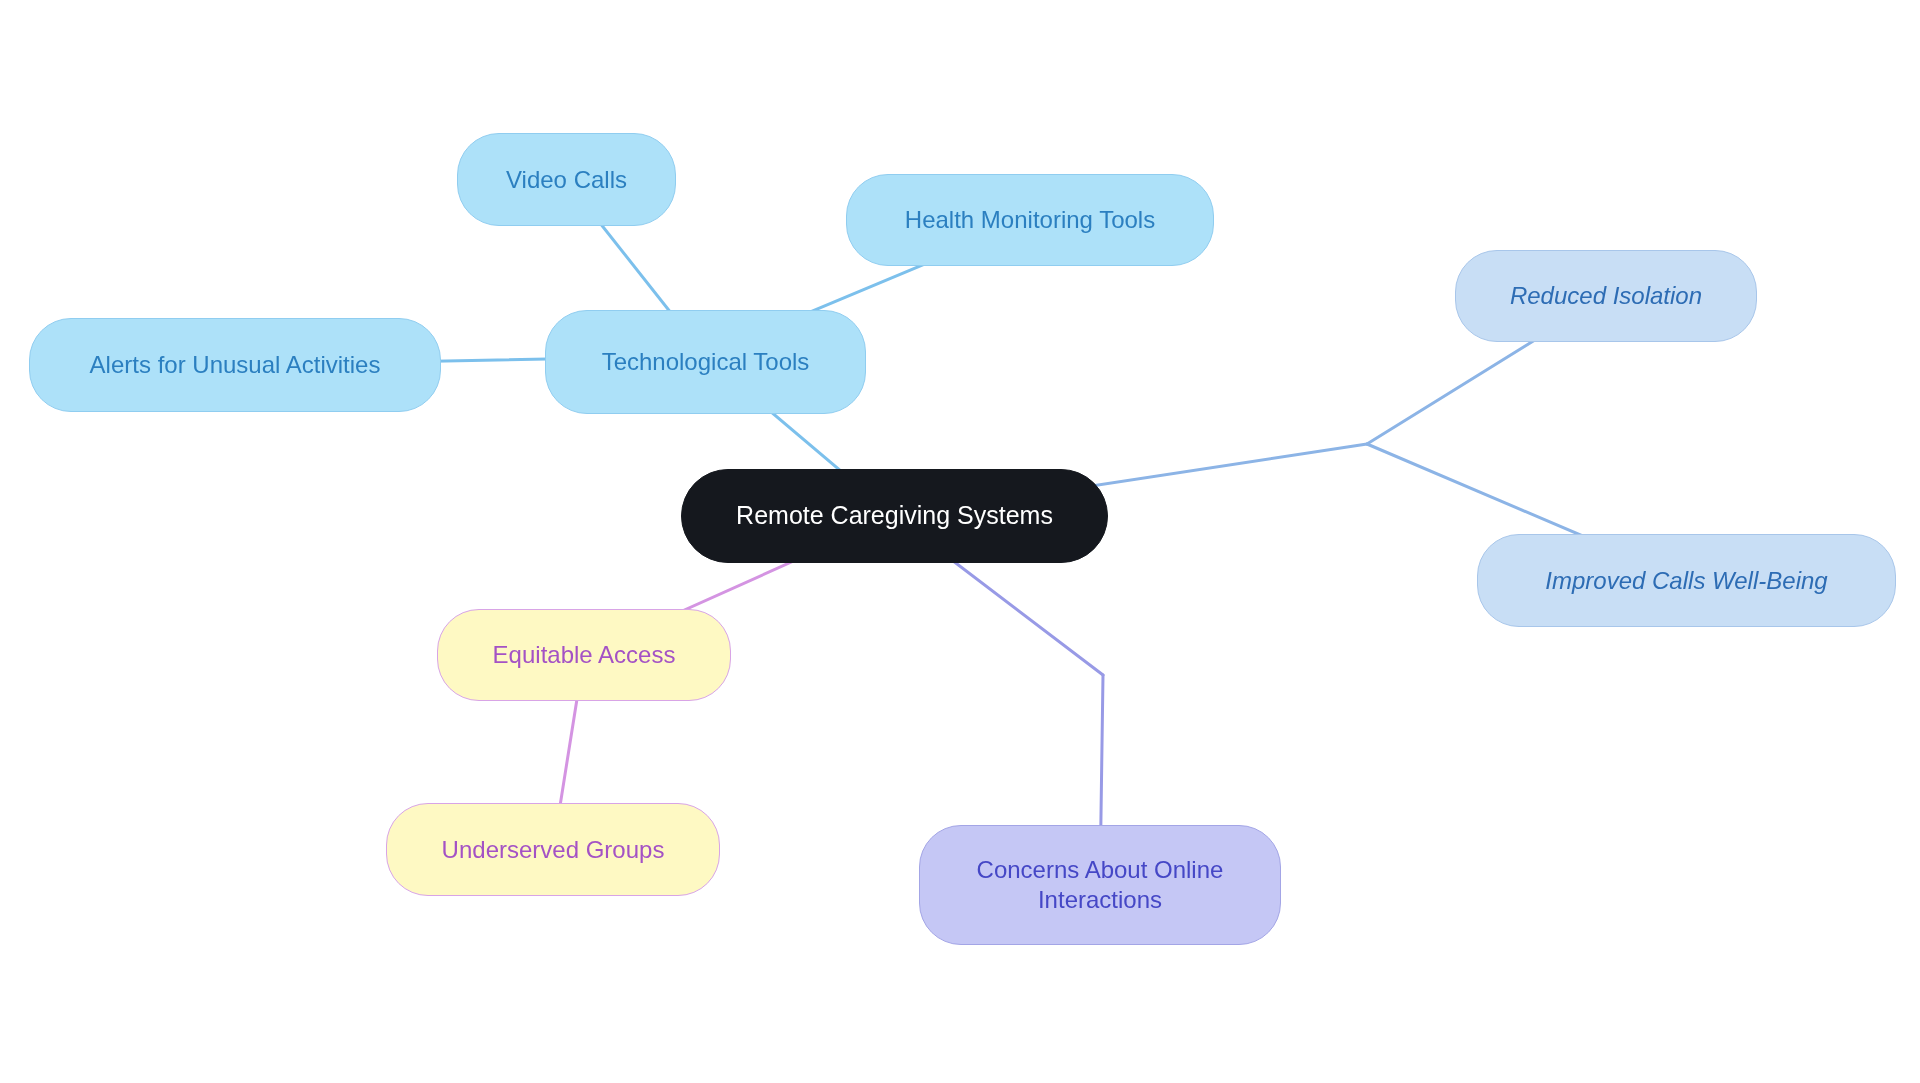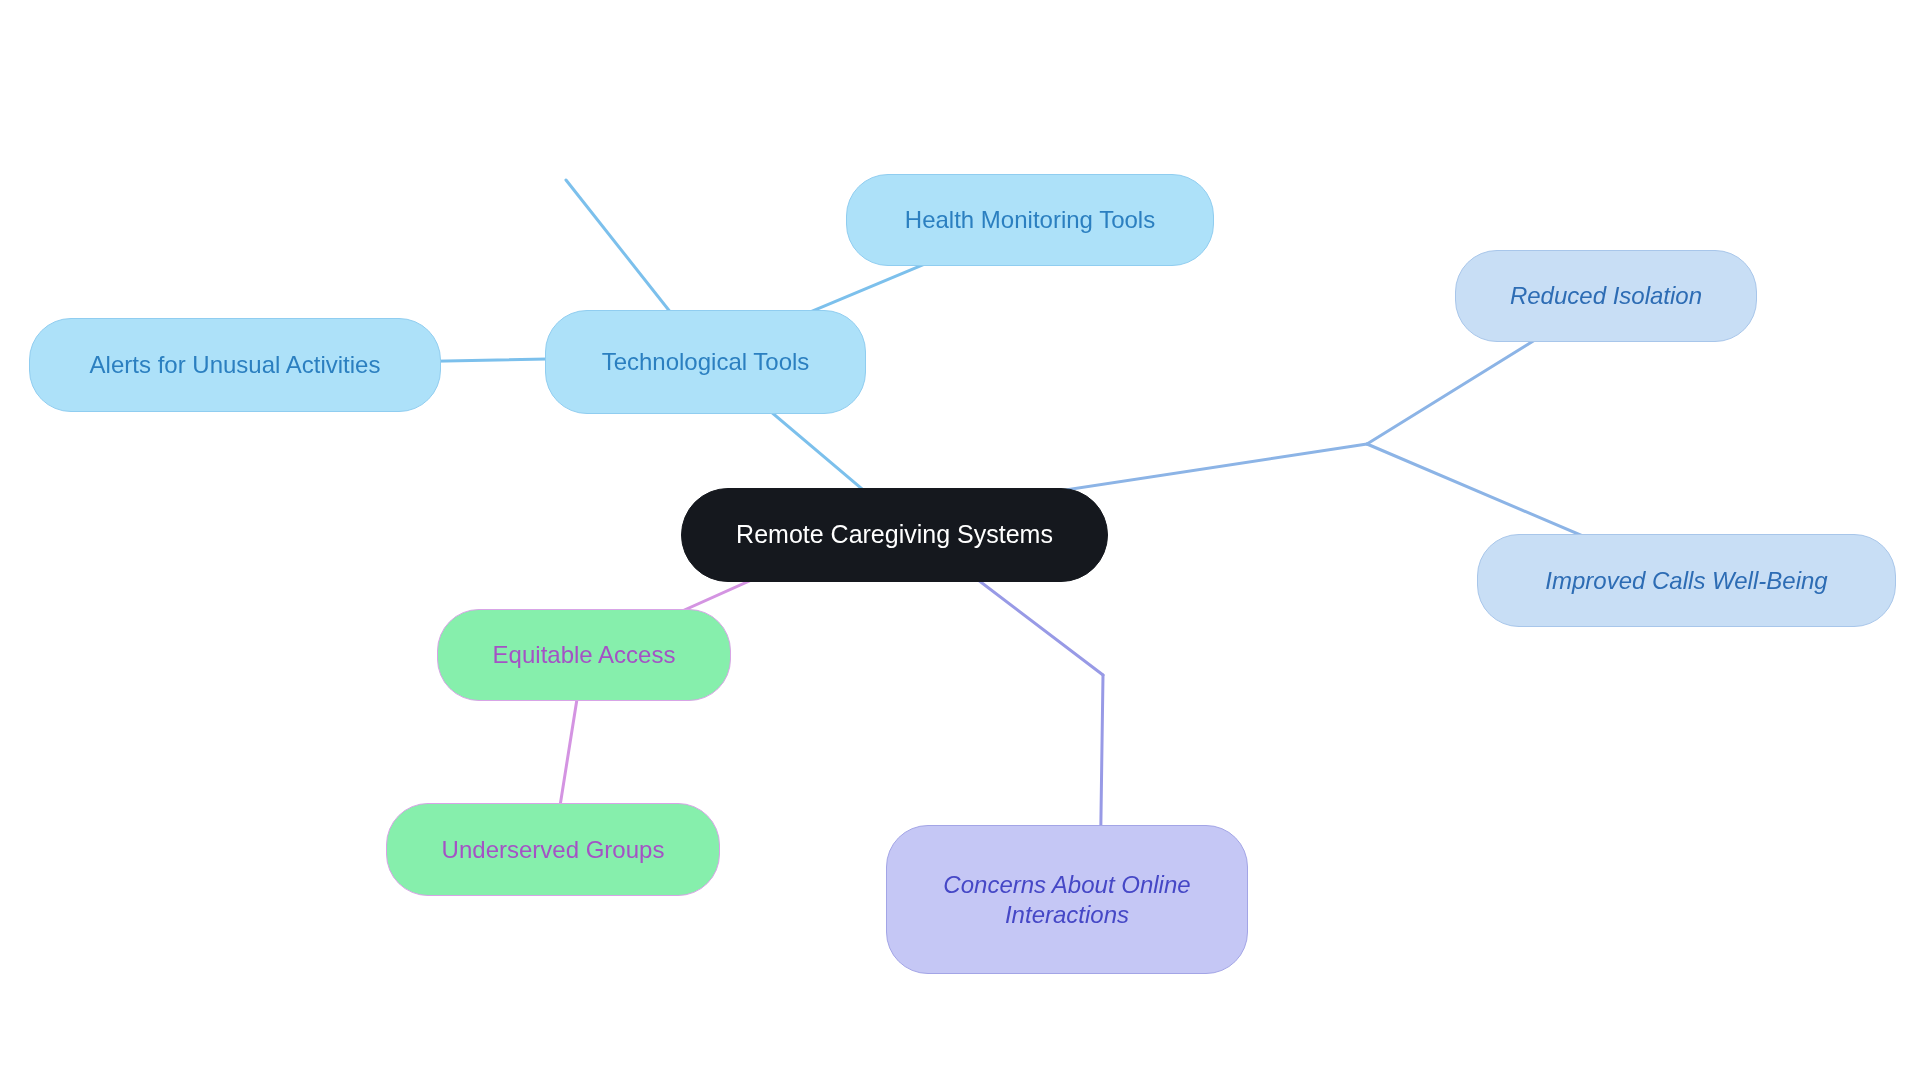--- a/index.html
+++ b/index.html
@@ -97,6 +97,7 @@
     <line class="edge-barriers" x1="1103" y1="675" x2="1100" y2="885"></line>
   </svg>
 
+  <div class="node branch-tech" style="left:457px; top:133px; width:219px; height:93px;">Video Calls</div>
 
   <div class="node branch-tech" style="left:846px; top:174px; width:368px; height:92px;">Health Monitoring Tools</div>
 

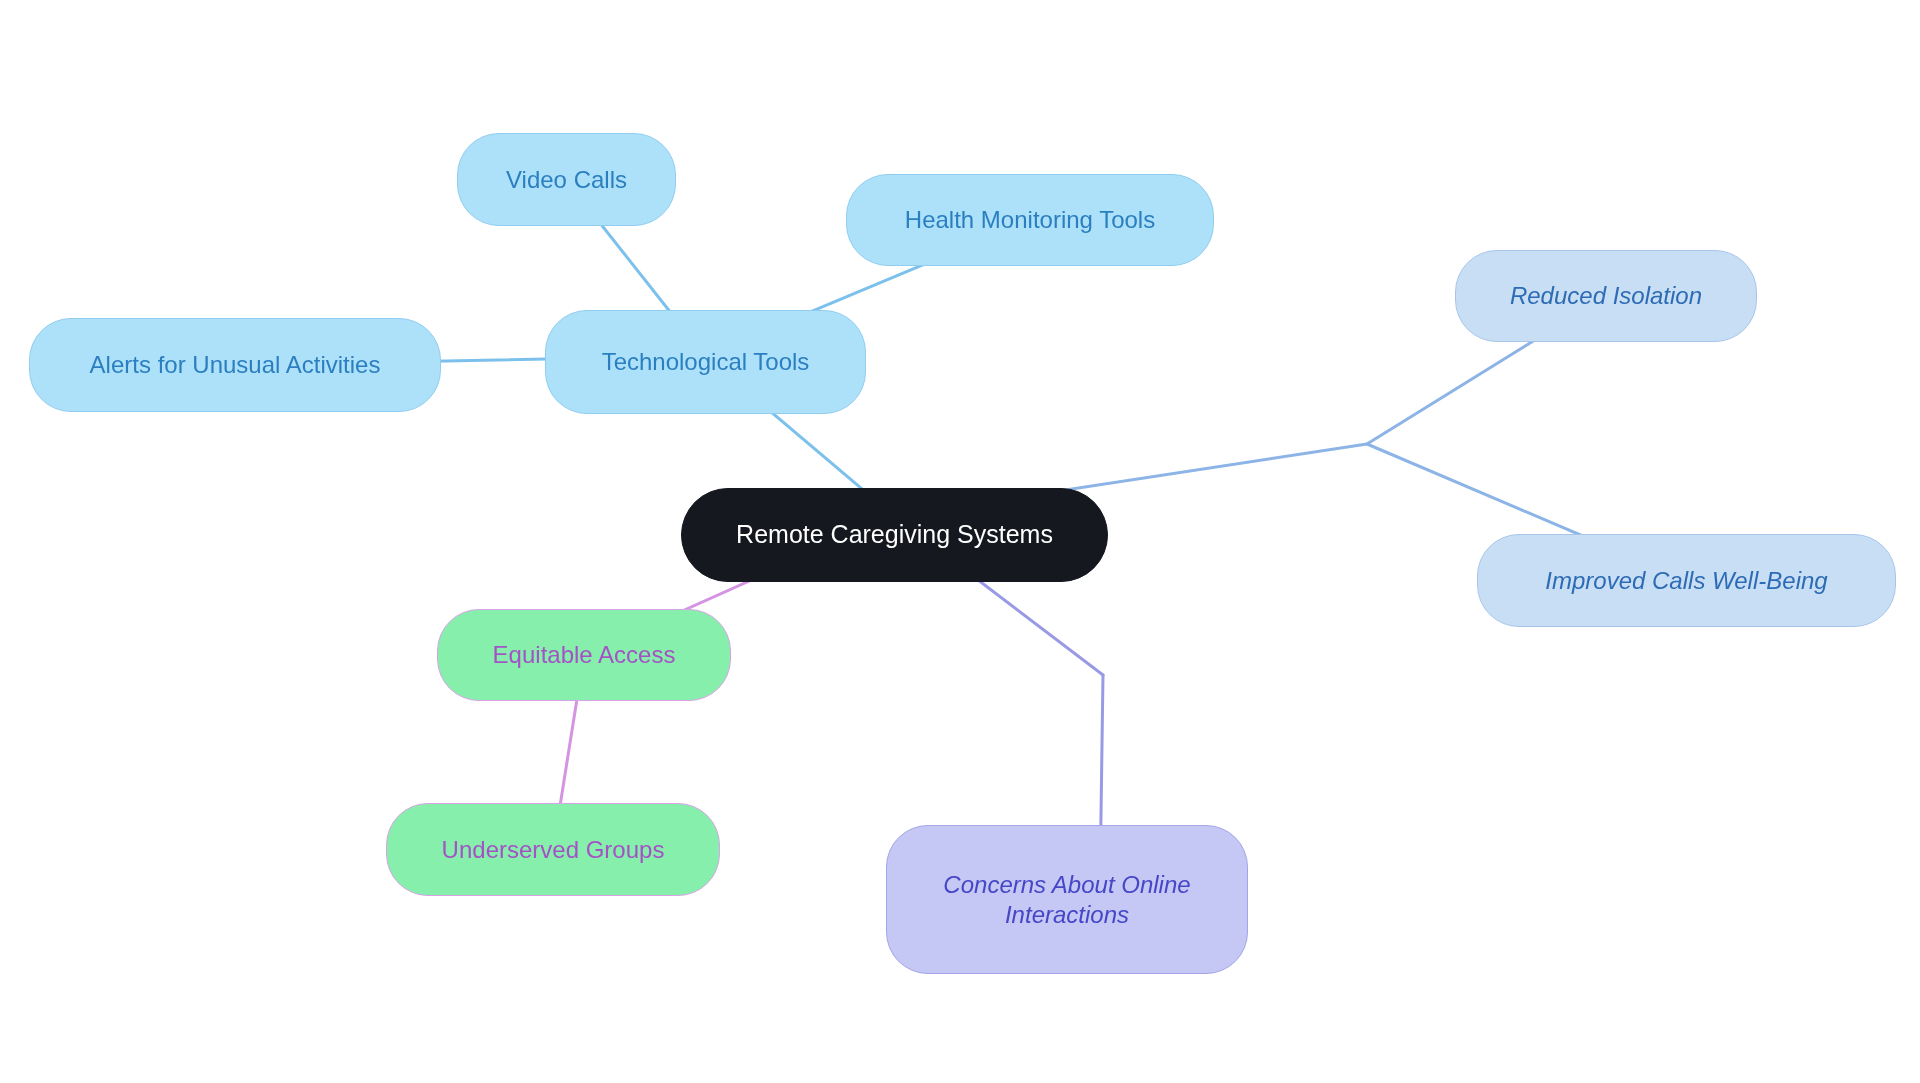--- a/index.html
+++ b/index.html
@@ -110,7 +110,7 @@
 
   <div class="node branch-emotional" style="left:1477px; top:534px; width:419px; height:93px;">Improved Calls Well-Being</div>
 
-  <div class="node node-center" style="left:681px; top:469px; width:427px; height:94px;margin-top:19px;">Remote Caregiving Systems</div>
+  <div class="node node-center" style="left:681px; top:469px; width:427px; height:94px;">Remote Caregiving Systems</div>
 
   <div class="node branch-equitable" style="left:437px; top:609px; width:294px; height:92px;">Equitable Access</div>
 

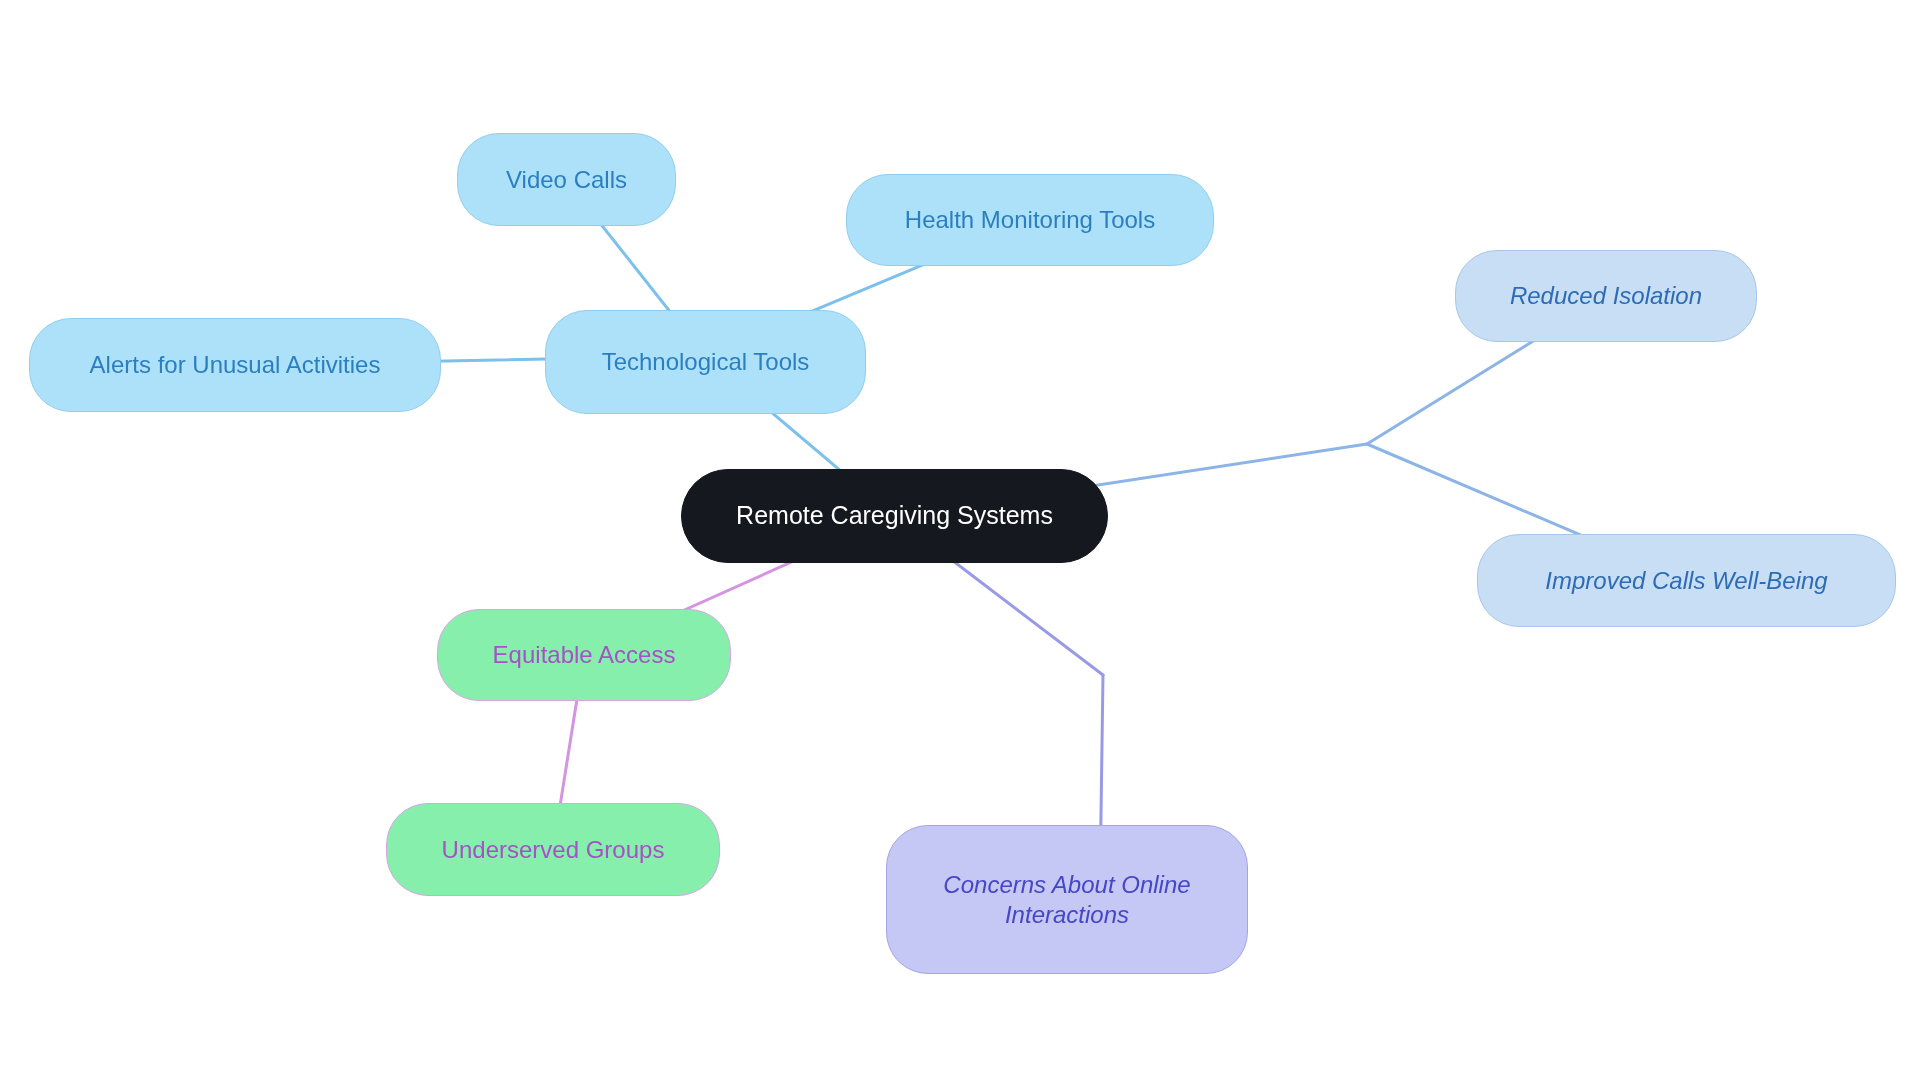--- a/index.html
+++ b/index.html
@@ -57,7 +57,7 @@
     font-style: italic;
   }
   .branch-equitable {
-    background: #86efac;
+    background: #fef9c3;
     border: 1.5px solid #d8a4e6;
     color: #a452c5;
   }

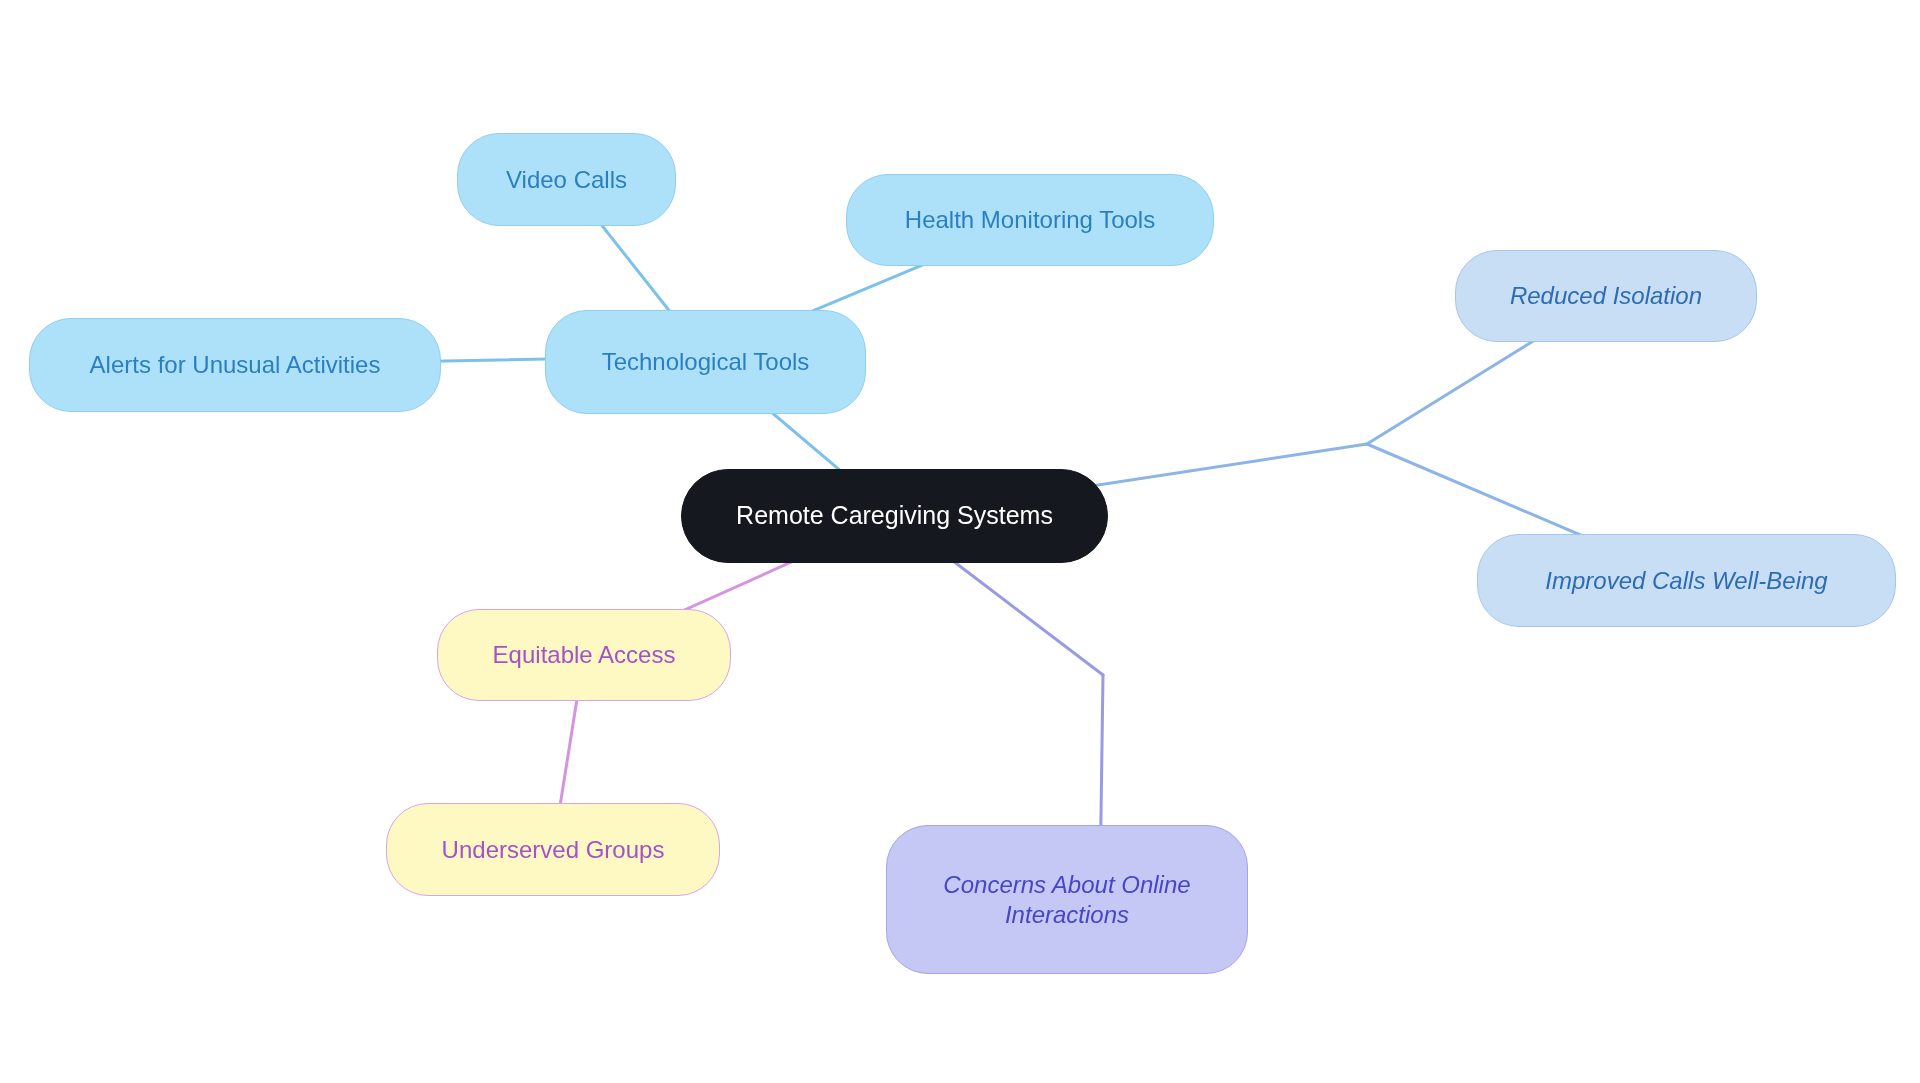--- a/index.html
+++ b/index.html
@@ -117,7 +117,7 @@
   <div class="node branch-equitable" style="left:386px; top:803px; width:334px; height:93px;">Underserved Groups</div>
 
 
-  <div class="node branch-barriers" style="left:886px; top:825px; width:362px; height:149px;font-style:italic;">Concerns About Online Interactions</div>
+  <div class="node branch-barriers" style="left:919px; top:825px; width:362px; height:120px;">Concerns About Online Interactions</div>
 
 </div>
 

